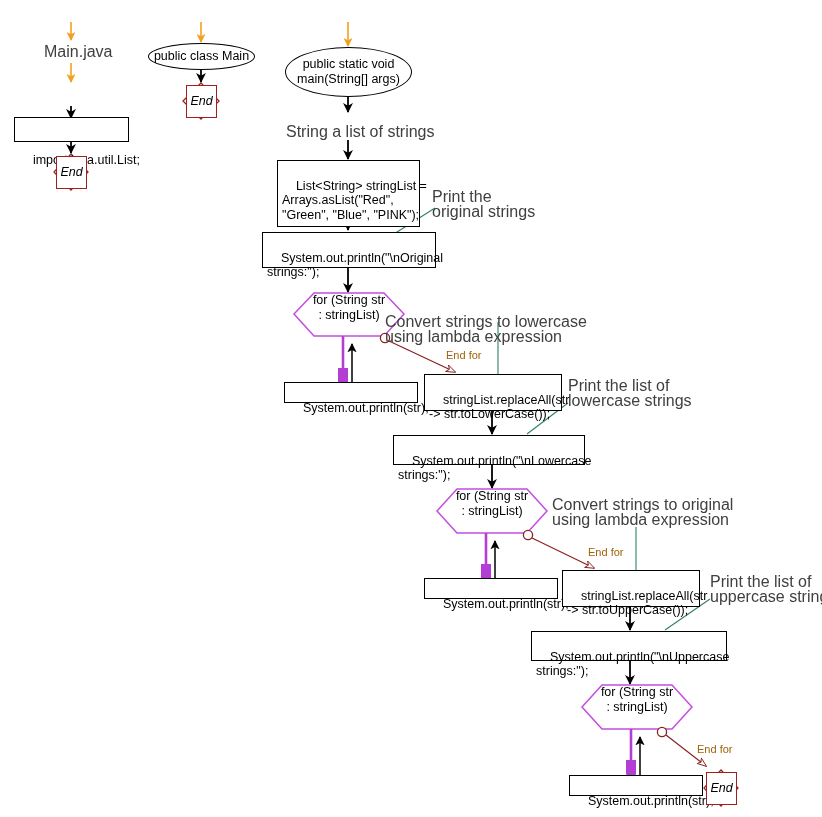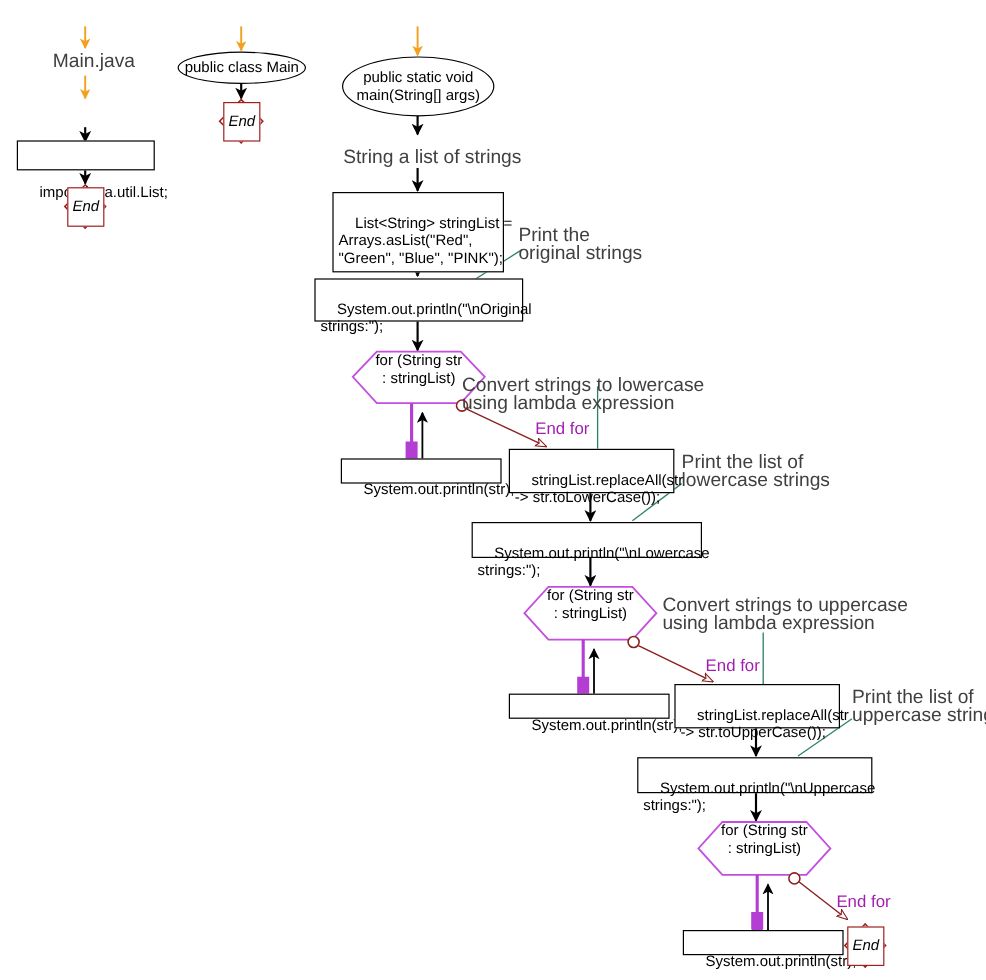--- a/index.html
+++ b/index.html
@@ -80,8 +80,8 @@
   }
   .endfor {
     position: absolute;
-    color: #a21caf;
-    font-size: 14px;
+    color: #a16207;
+    font-size: 11px;
     white-space: pre;
   }
 </style>

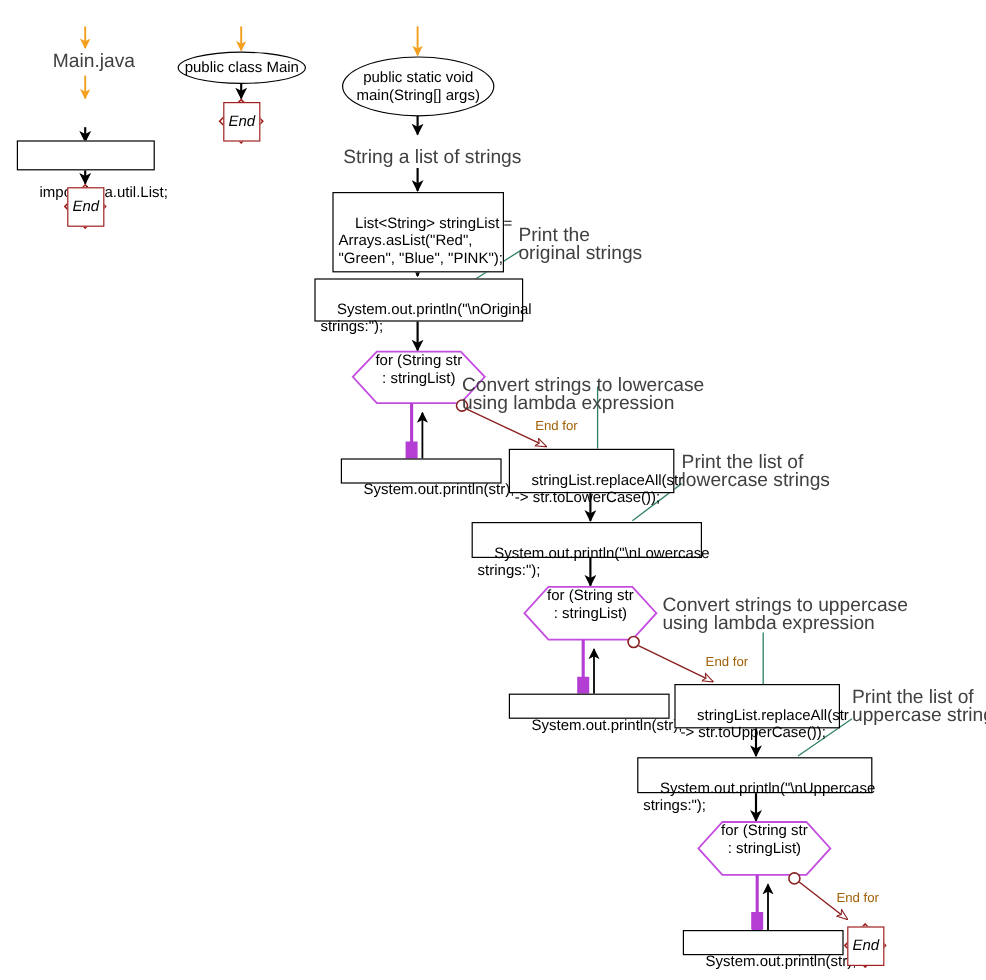--- a/index.html
+++ b/index.html
@@ -299,7 +299,7 @@
 : stringList)</span>
   </div>
 
-  <div class="note" style="left:552px; top:497px;">Convert strings to uppercase
+  <div class="note" style="left:552px; top:497px;">Convert strings to original
 using lambda expression</div>
 
   <div class="endfor" style="left:588px; top:546px;">End for</div>

